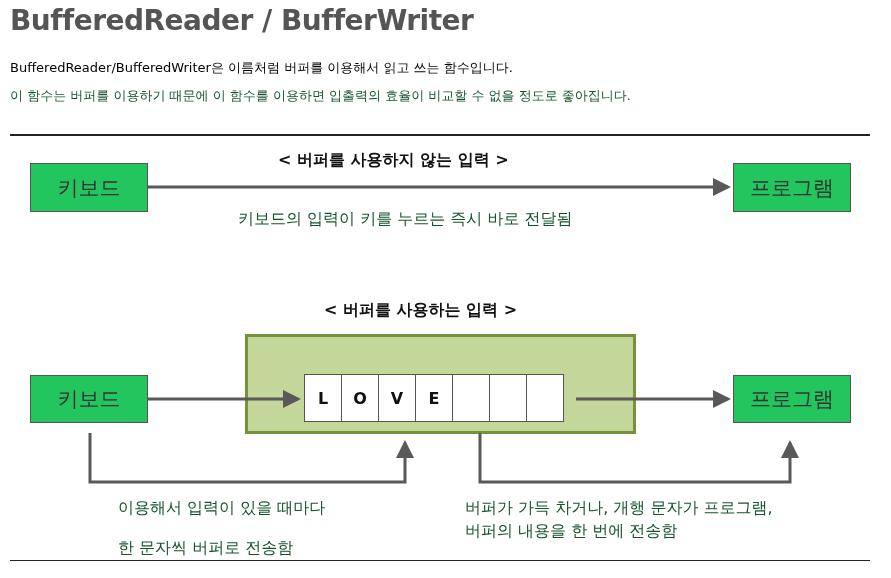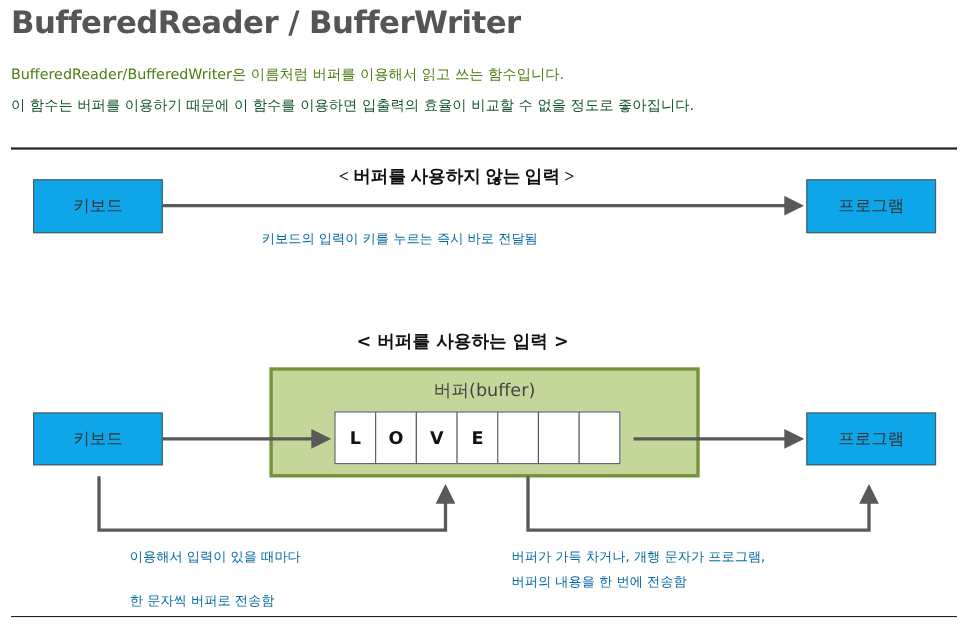--- a/index.html
+++ b/index.html
@@ -7,7 +7,7 @@
          font-family:"DejaVu Sans", sans-serif; color:#555555; }
   .title { position:absolute; left:10px; top:4px; font-size:28px; font-weight:bold;
            color:#555555; font-family:"DejaVu Sans", sans-serif; letter-spacing:-0.5px; white-space:nowrap; }
-  .line1 { position:absolute; left:10px; top:59px; font-size:13px; color:#4d7c0f; white-space:nowrap;text-align:center; }
+  .line1 { position:absolute; left:10px; top:59px; font-size:13px; color:#000000; white-space:nowrap;text-align:center; }
   .line2 { position:absolute; left:10px; top:87px; font-size:13px; color:#14532d; white-space:nowrap; }
   .hr { position:absolute; left:10px; width:860px; height:2px; background:#222; }
   .box { position:absolute; border:1px solid #555; background:#0ea5e9; box-sizing:border-box;

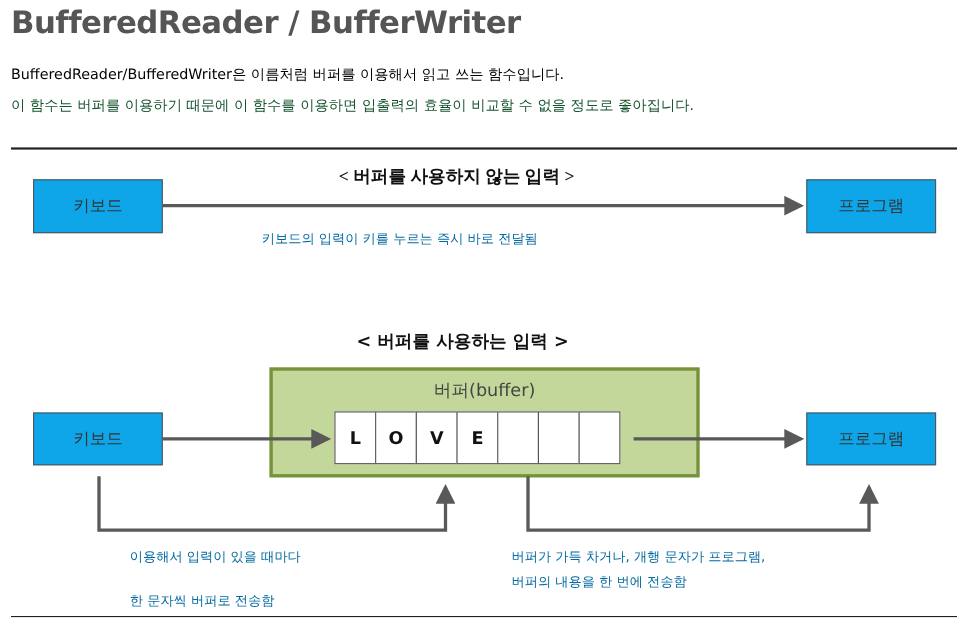--- a/index.html
+++ b/index.html
@@ -33,7 +33,7 @@
 
 <div class="hr" style="top:134px;"></div>
 
-<div class="label bold-label" style="left:308px; top:150px;font-family:Liberation Serif, serif;">&lt; 버퍼를 사용하지 않는 입력 &gt;</div>
+<div class="label bold-label" style="left:278px; top:150px;">&lt; 버퍼를 사용하지 않는 입력 &gt;</div>
 <div class="box" style="left:30px; top:163px; width:118px; height:49px;">
   <span>키보드</span>
 </div>

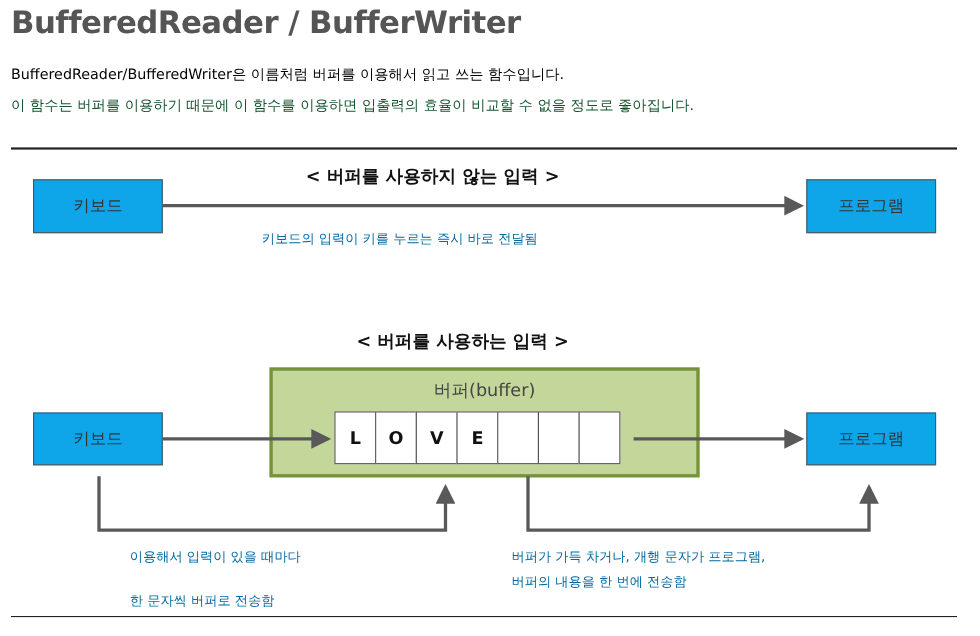--- a/index.html
+++ b/index.html
@@ -10,8 +10,8 @@
   .line1 { position:absolute; left:10px; top:59px; font-size:13px; color:#000000; white-space:nowrap;text-align:center; }
   .line2 { position:absolute; left:10px; top:87px; font-size:13px; color:#14532d; white-space:nowrap; }
   .hr { position:absolute; left:10px; width:860px; height:2px; background:#222; }
-  .box { position:absolute; border:1px solid #555; background:#0ea5e9; box-sizing:border-box;
-         display:flex; align-items:center; justify-content:center; font-size:15px; color:#333;font-family:Liberation Serif, serif; }
+  .box { position:absolute; border:1px solid #555; background:#22c55e; box-sizing:border-box;
+         display:flex; align-items:center; justify-content:center; font-size:21px; color:#333;font-family:Liberation Serif, serif; }
   .label { position:absolute; white-space:nowrap; color:#222; }
   .bold-label { font-weight:bold; font-size:16px; color:#111; }
   .plain-label { font-size:12px; color:#0369a1; }

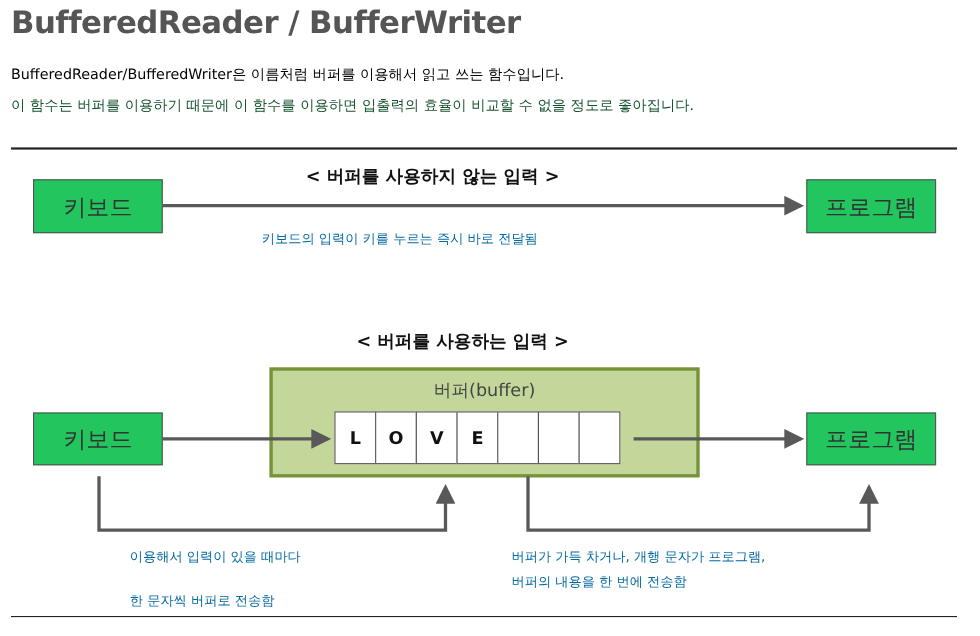--- a/index.html
+++ b/index.html
@@ -14,7 +14,7 @@
          display:flex; align-items:center; justify-content:center; font-size:21px; color:#333;font-family:Liberation Serif, serif; }
   .label { position:absolute; white-space:nowrap; color:#222; }
   .bold-label { font-weight:bold; font-size:16px; color:#111; }
-  .plain-label { font-size:12px; color:#0369a1; }
+  .plain-label { font-size:16px; color:#14532d; }
   .buffer { position:absolute; left:245px; top:334px; width:391px; height:100px;
             background:#c4d79b; border:3px solid #76933c; box-sizing:border-box; }
   .buffer-title { position:absolute; left:0; right:0; top:8px; text-align:center; font-size:16px; color:#444; }

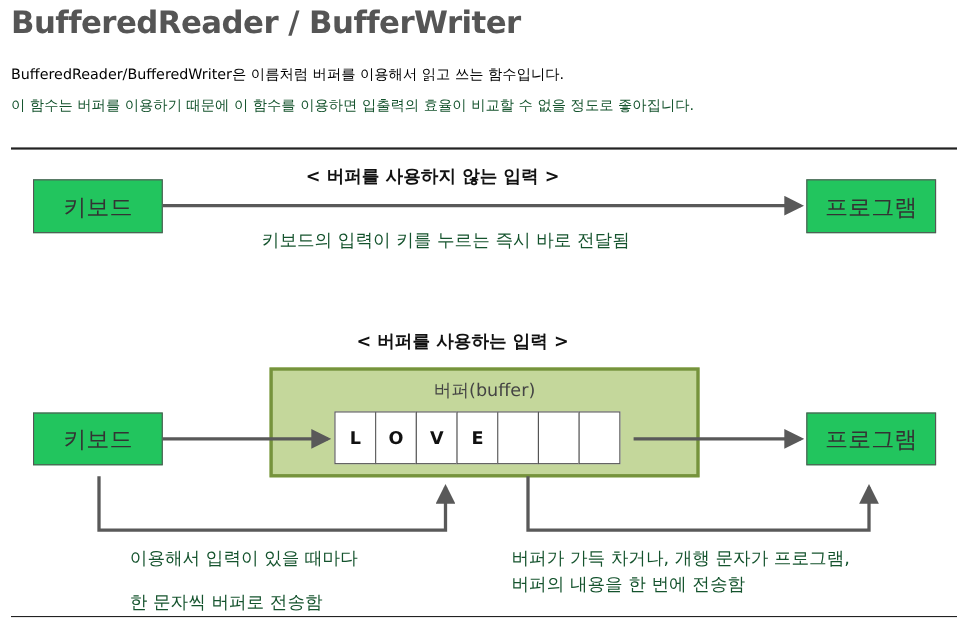--- a/index.html
+++ b/index.html
@@ -51,7 +51,6 @@
 </div>
 
 <div class="buffer">
-  <div class="buffer-title">버퍼(buffer)</div>
   <div class="cells">
     <div class="cell" style="margin-left:0">L</div>
     <div class="cell">O</div>

